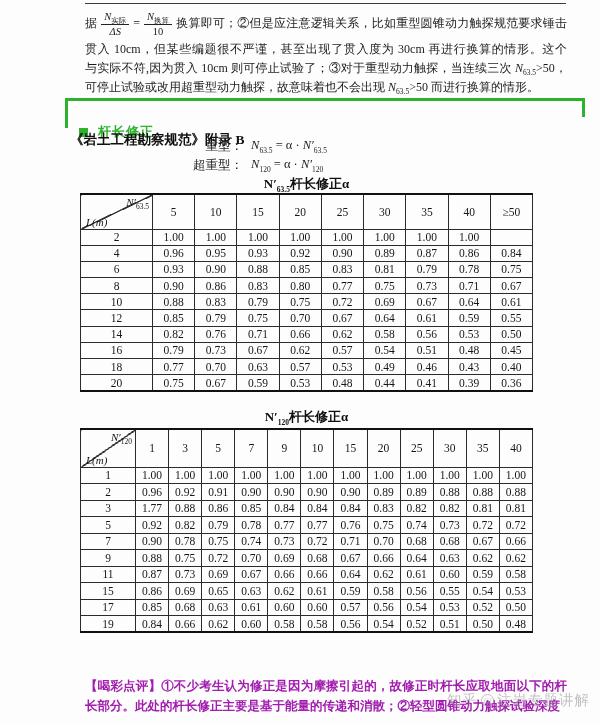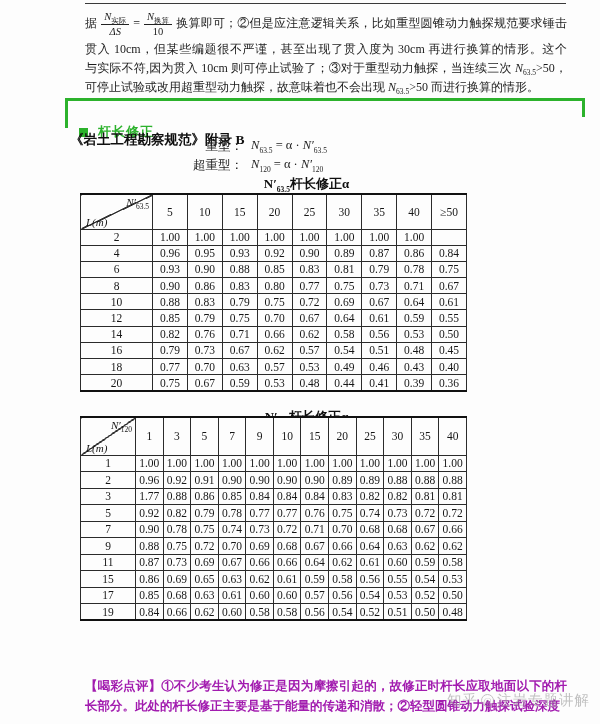--- a/index.html
+++ b/index.html
@@ -45,7 +45,7 @@
                font-weight:bold; font-size:13px; color:#0f0f0f; }
   .tt1 { top:175px; } .tt2 { top:408px; }
   table { position:absolute; left:80px; border-collapse:collapse; table-layout:fixed;
-          width:387px; font-size:11.5px; color:#161616; background:#fdfdfd; }
+          width:453px; font-size:11.5px; color:#161616; background:#fdfdfd; }
   .t1 { top:193px; } .t2 { top:416px;border-radius:16px; }
   th,td { border:1px solid var(--line); text-align:center; padding:0; font-weight:normal; }
   table { border-top:2.5px solid #111; border-bottom:2.5px solid #111; }

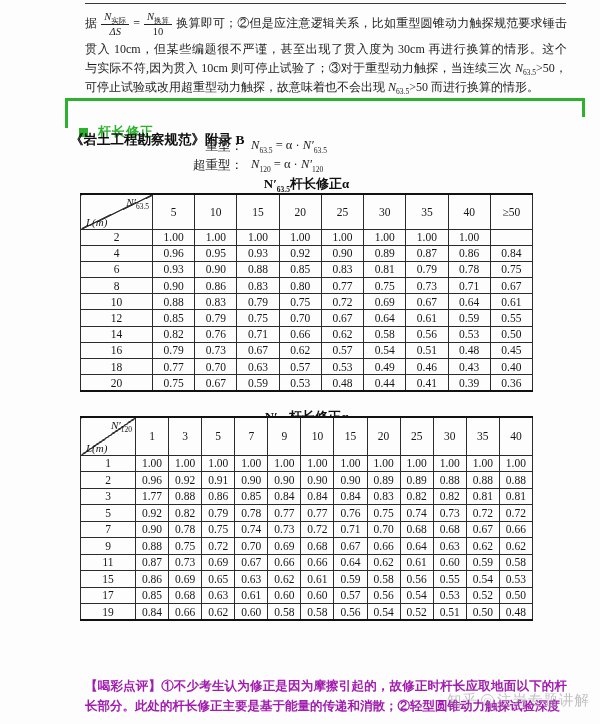--- a/index.html
+++ b/index.html
@@ -46,7 +46,7 @@
   .tt1 { top:175px; } .tt2 { top:408px; }
   table { position:absolute; left:80px; border-collapse:collapse; table-layout:fixed;
           width:453px; font-size:11.5px; color:#161616; background:#fdfdfd; }
-  .t1 { top:193px; } .t2 { top:416px;border-radius:16px; }
+  .t1 { top:193px; } .t2 { top:428px;border-radius:16px; }
   th,td { border:1px solid var(--line); text-align:center; padding:0; font-weight:normal; }
   table { border-top:2.5px solid #111; border-bottom:2.5px solid #111; }
   .t1 thead th { height:35px; } .t1 tbody td { height:16.2px; }

